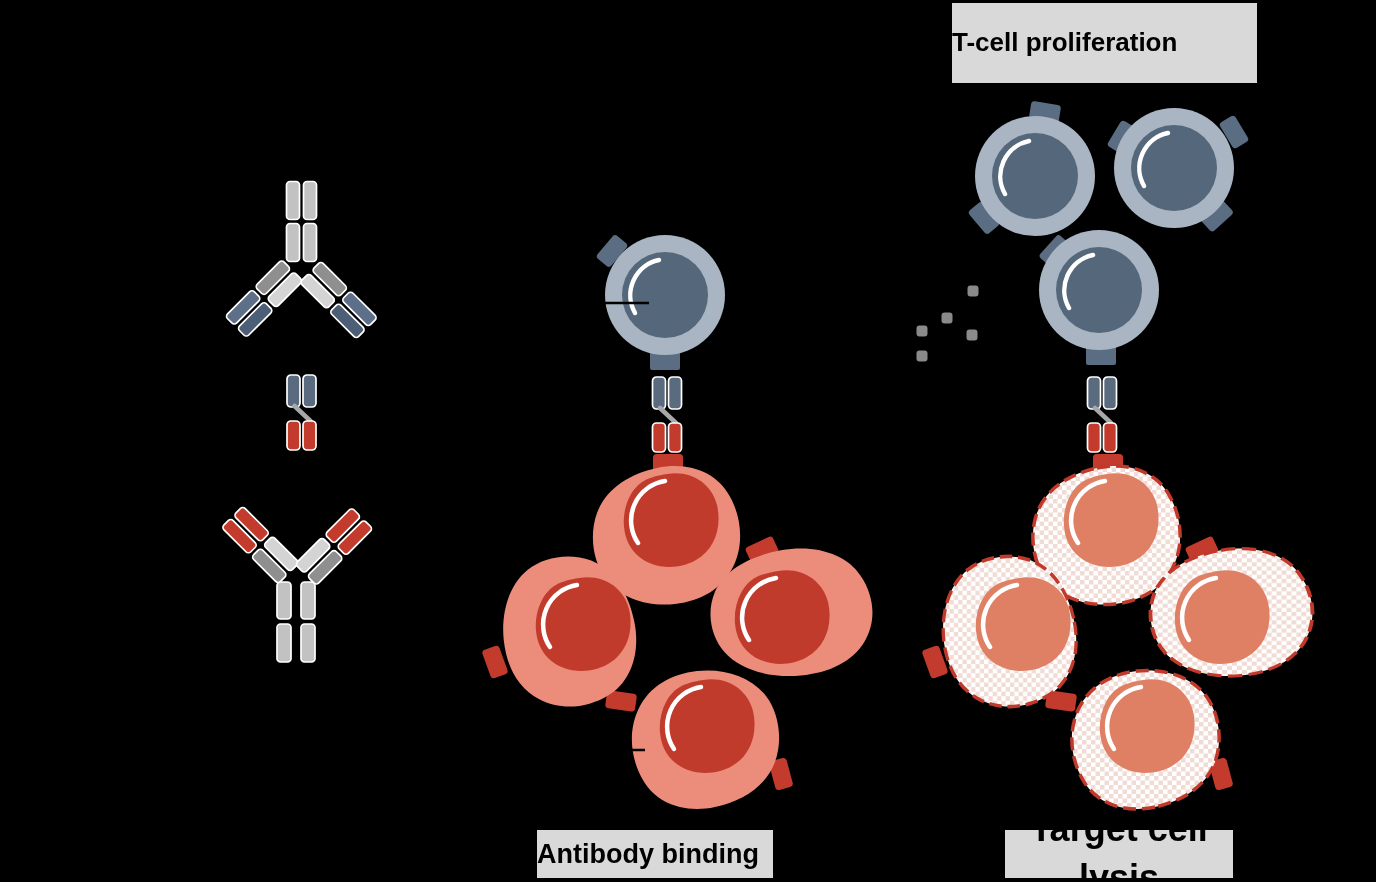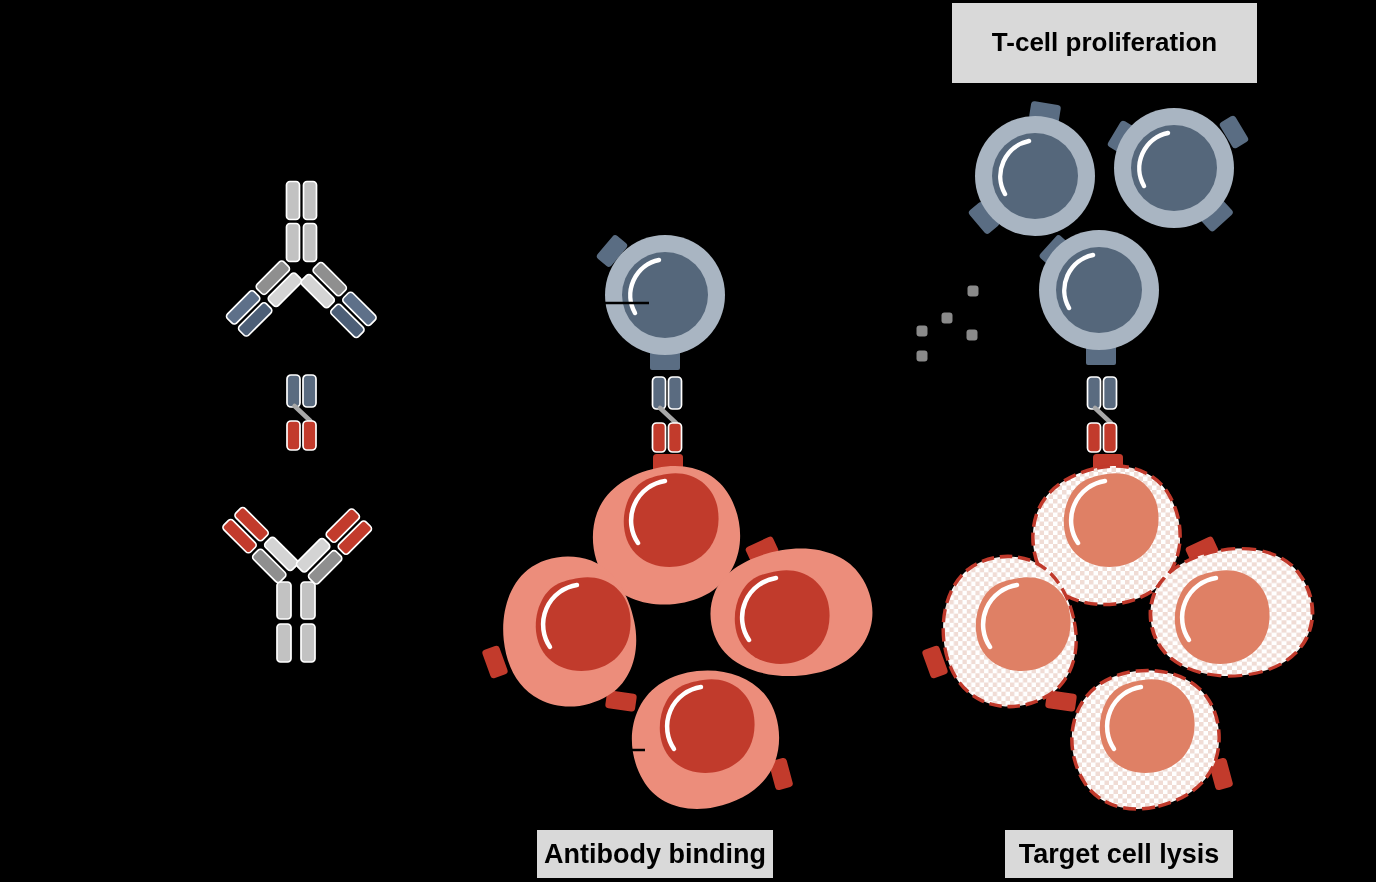--- a/index.html
+++ b/index.html
@@ -10,7 +10,7 @@
   }
   .stage svg{position:absolute;left:0;top:0;}
   .label-box{
-    position:absolute;display:flex;flex-direction:column;align-items:center;justify-content:center;
+    position:absolute;display:flex;align-items:center;
     background:var(--label-box-bg,#d9d9d9);color:var(--label-text,#000);
     font-weight:bold;text-align:center;line-height:1.35;gap:36px;
   }

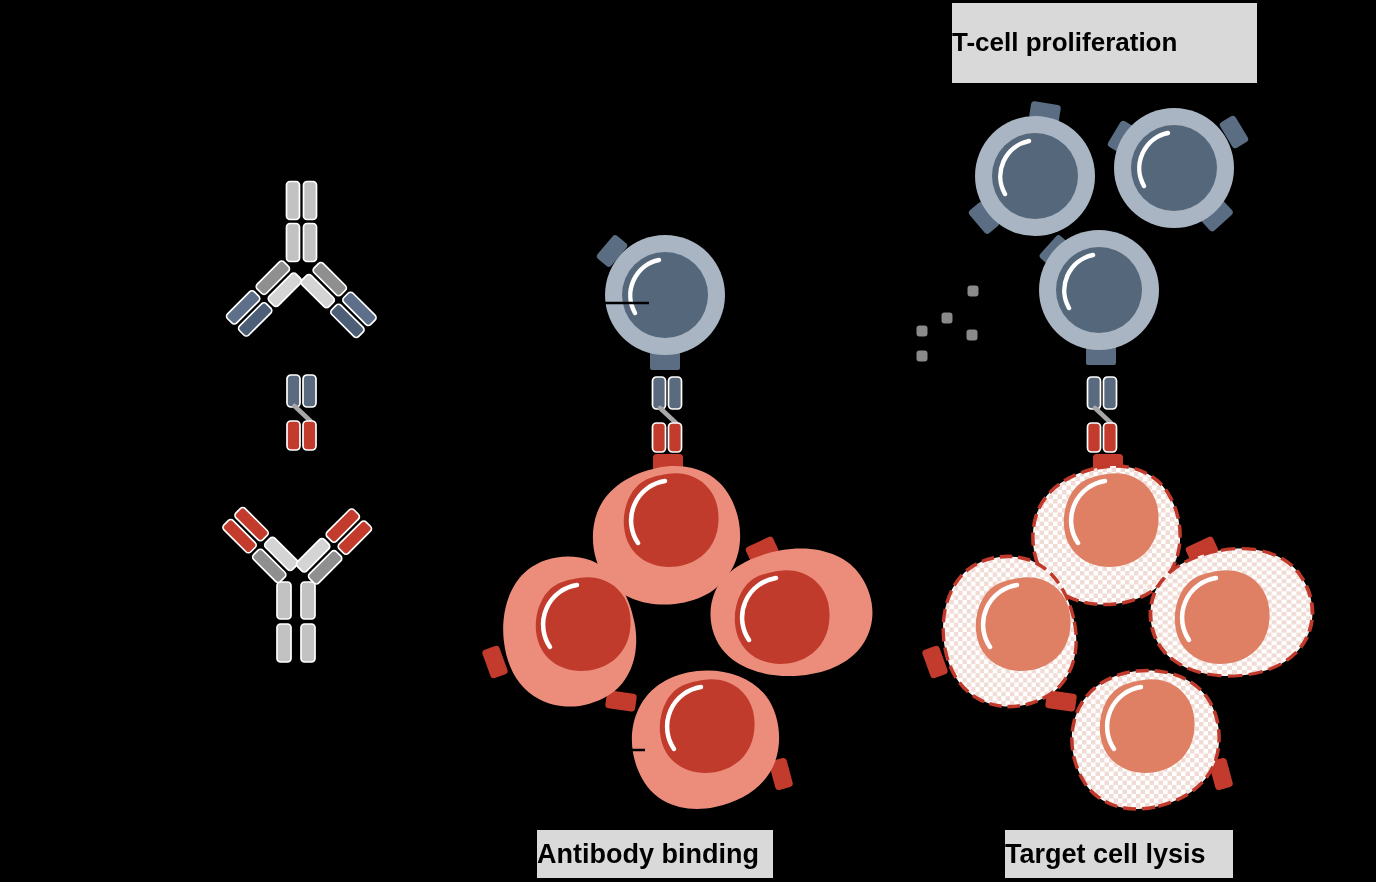--- a/index.html
+++ b/index.html
@@ -16,7 +16,7 @@
   }
   .label-box.top{left:952px;top:3px;width:305px;height:80px;font-size:26px;}
   .label-box.binding{left:537px;top:830px;width:236px;height:48px;font-size:27px;}
-  .label-box.lysis{left:1005px;top:830px;width:228px;height:48px;font-size:27px;}
+  .label-box.lysis{left:1005px;top:830px;width:228px;height:48px;font-size:36px;}
 
   
   .f-g1{fill:var(--antibody-gray);}

